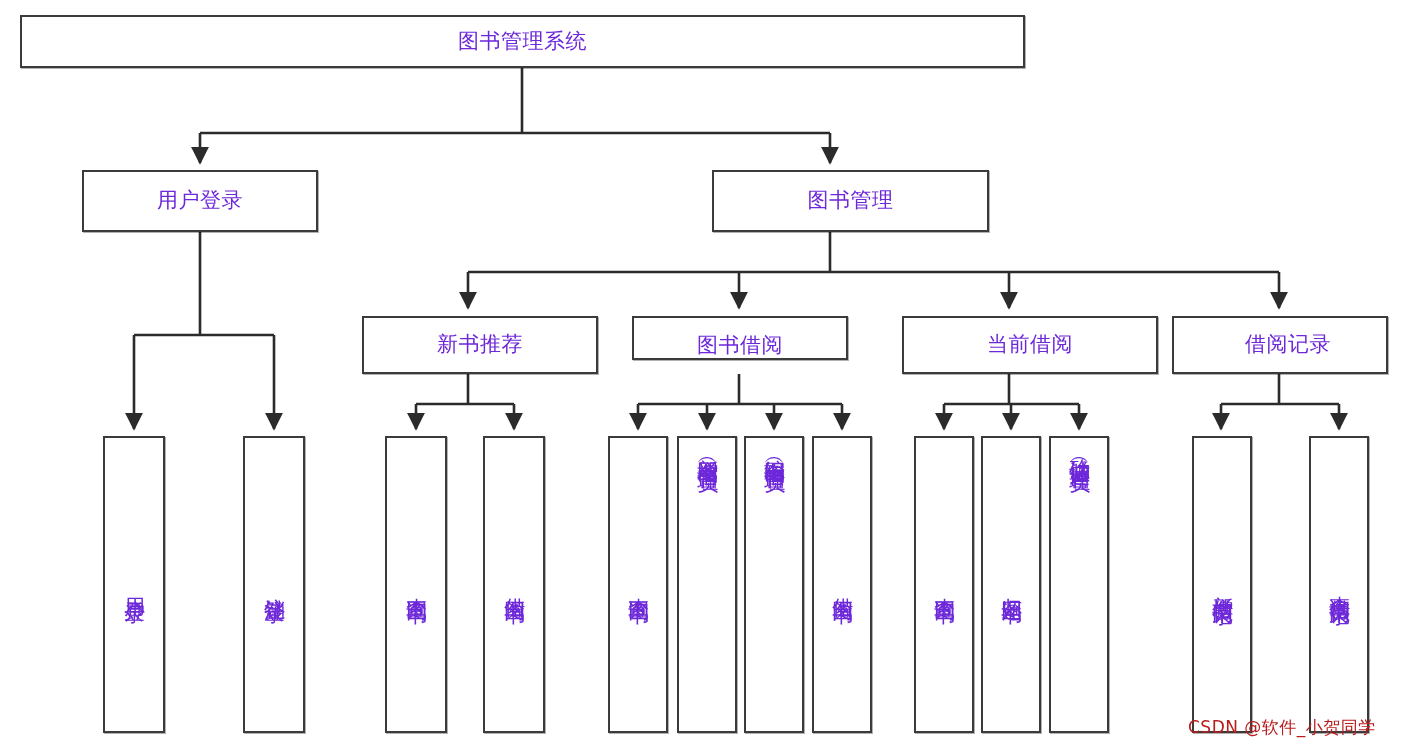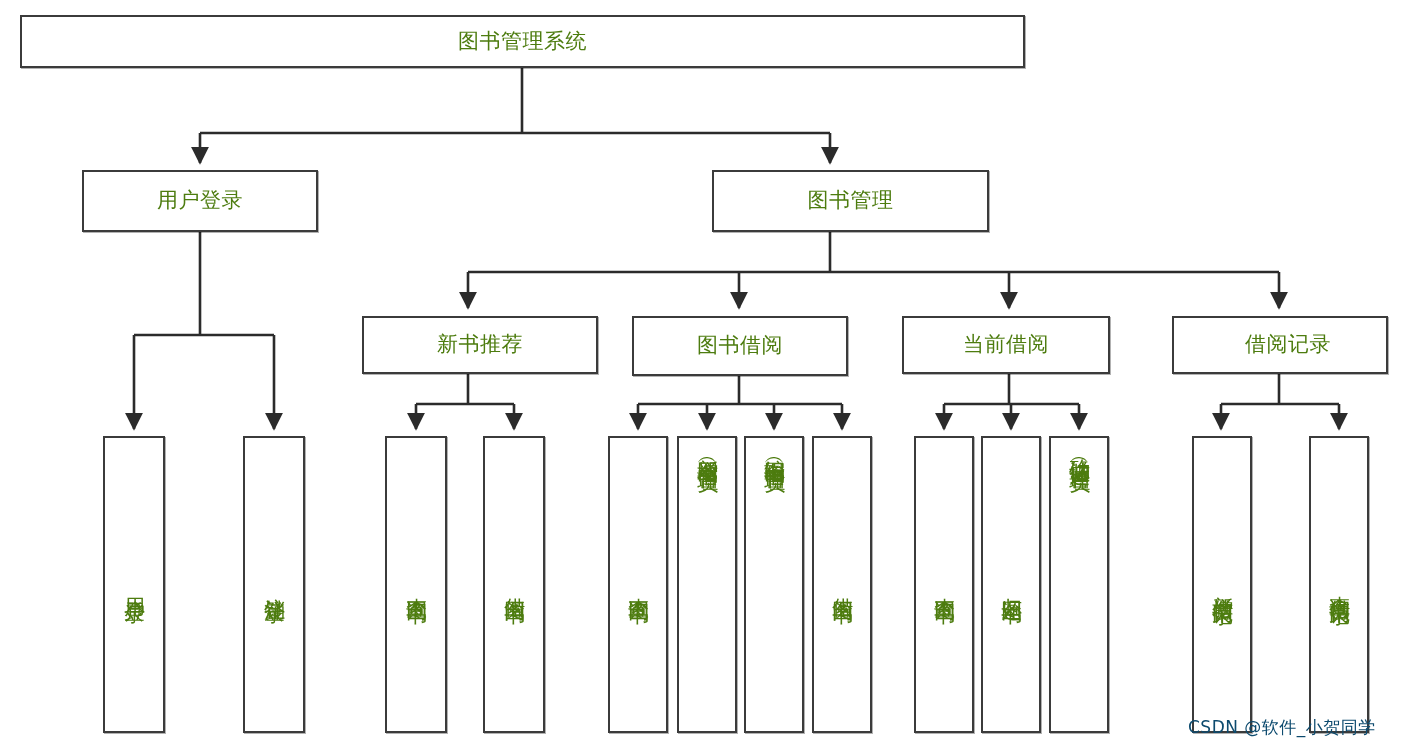--- a/index.html
+++ b/index.html
@@ -24,7 +24,7 @@
     font-size:21px;
     line-height:1.12;
     letter-spacing:0.5px;
-    color:#4d7c0f;
+    color:#6d28d9;
     white-space:nowrap;
     text-align:center;
   }

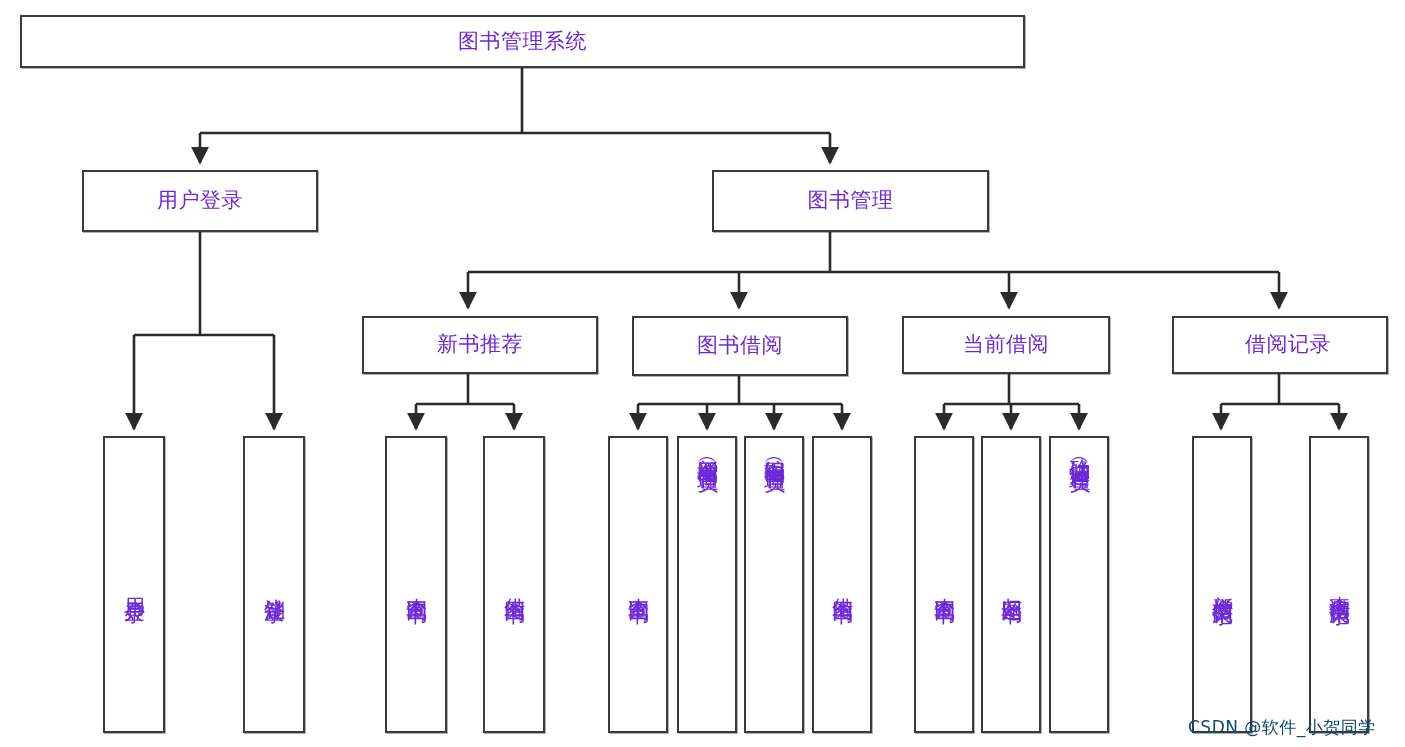--- a/index.html
+++ b/index.html
@@ -117,7 +117,7 @@
   <div class="node" style="left:362px;top:316px;width:236px;height:58px;">
     <span class="label">新书推荐</span>
   </div>
-  <div class="node" style="left:632px;top:316px;width:216px;height:60px;">
+  <div class="node" style="left:632px;top:316px;width:216px;height:44px;align-items:flex-end;">
     <span class="label">图书借阅</span>
   </div>
   <div class="node" style="left:902px;top:316px;width:208px;height:58px;">

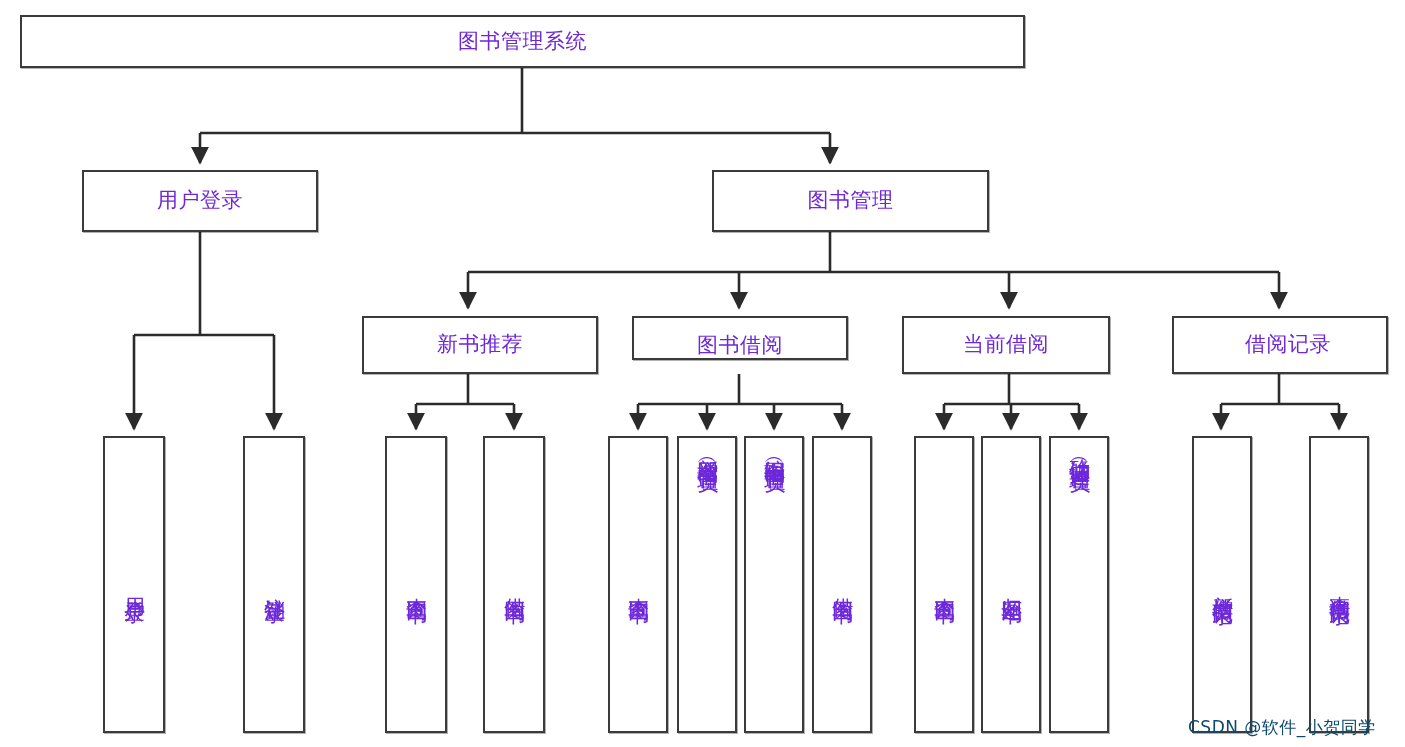--- a/index.html
+++ b/index.html
@@ -120,7 +120,7 @@
   <div class="node" style="left:632px;top:316px;width:216px;height:44px;align-items:flex-end;">
     <span class="label">图书借阅</span>
   </div>
-  <div class="node" style="left:902px;top:316px;width:208px;height:58px;">
+  <div class="node" style="left:902px;top:316px;width:256px;height:58px;">
     <span class="label">当前借阅</span>
   </div>
   <div class="node" style="left:1172px;top:316px;width:216px;height:58px;padding-left:16px;">

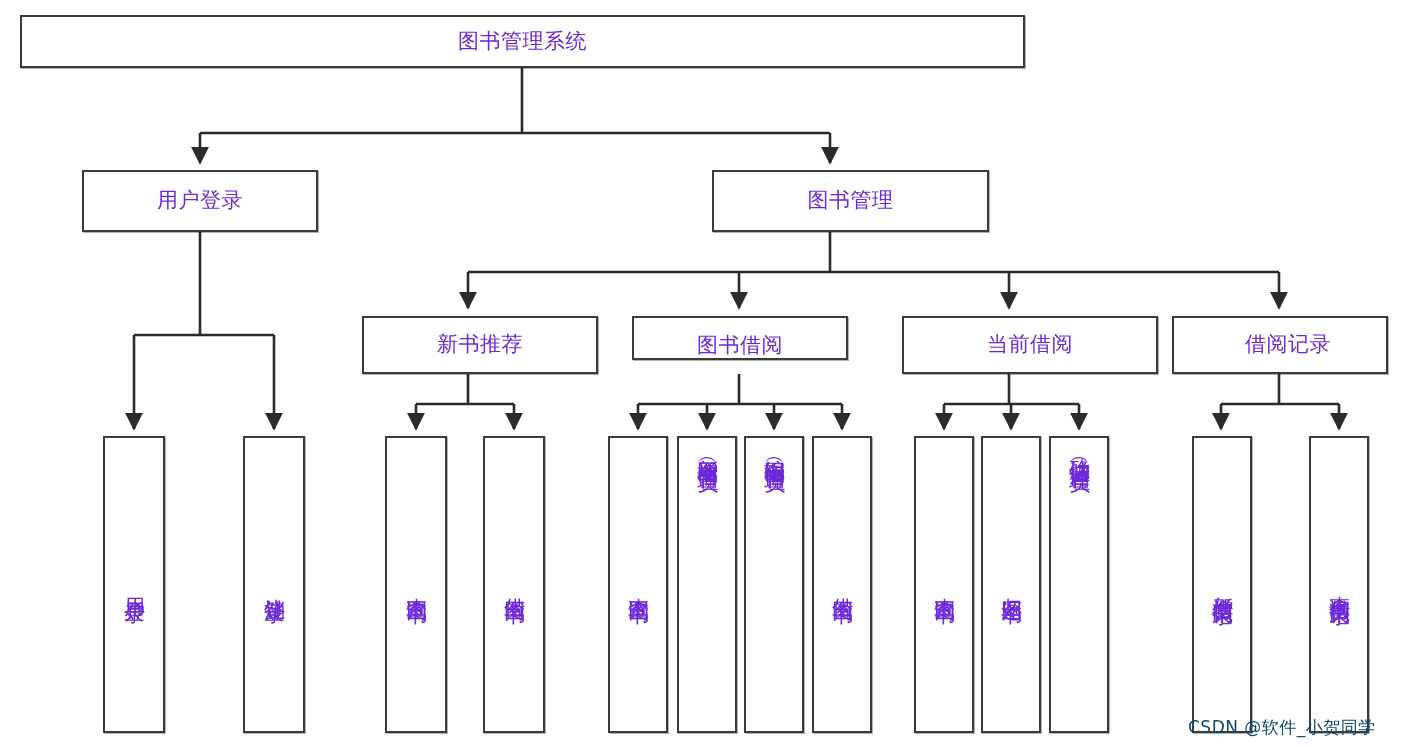--- a/index.html
+++ b/index.html
@@ -42,7 +42,7 @@
   .watermark{
     position:absolute;
     font-size:17px;
-    color:#0c4a6e;
+    color:#b91c1c;
     white-space:nowrap;
     letter-spacing:0.5px;
     font-family:"DejaVu Sans","Liberation Sans",sans-serif;

